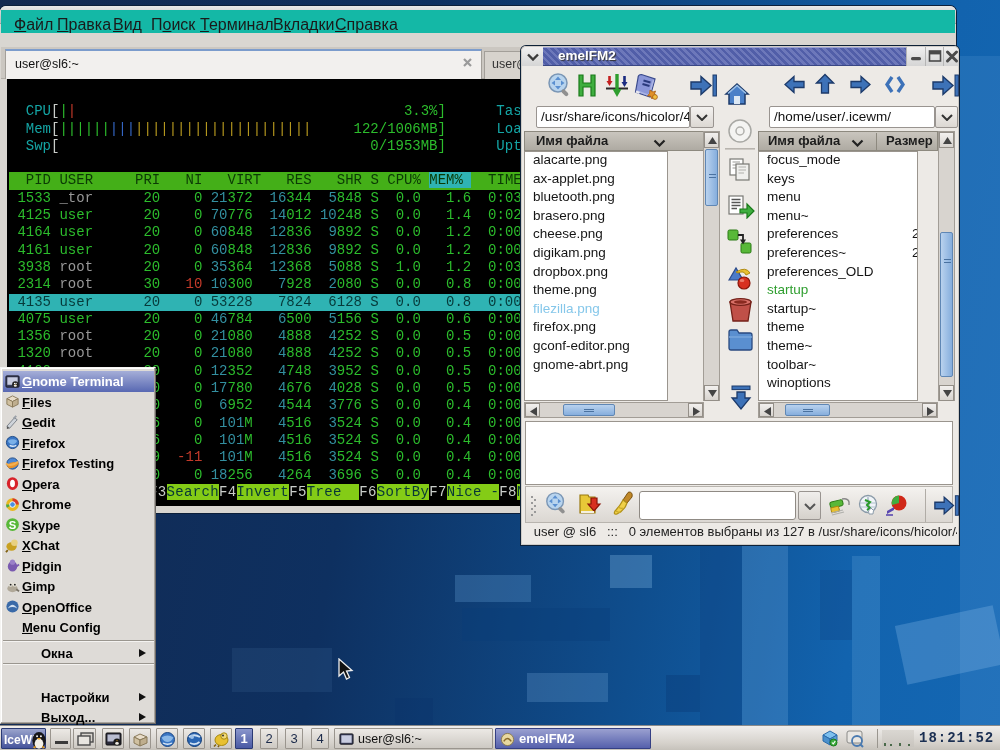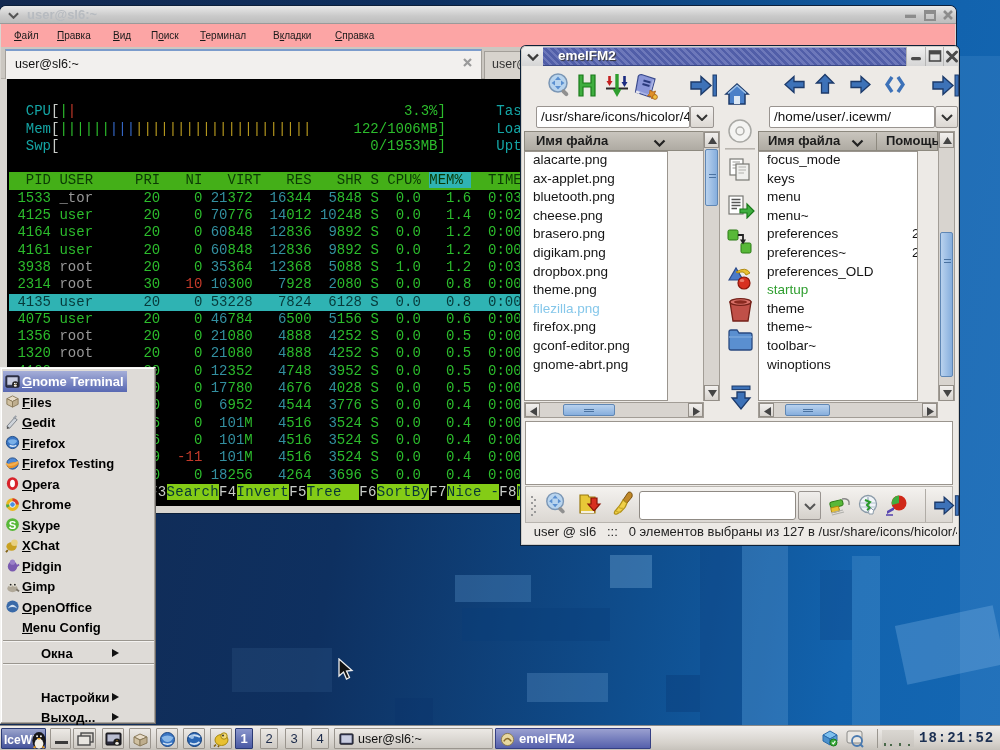--- a/index.html
+++ b/index.html
@@ -12,7 +12,7 @@
 #termtitle .ttxt{position:absolute;left:27px;top:1px;font-size:13px;font-weight:bold;color:#b7bbc0}
 .chev{position:absolute;width:11px;height:7px}
 #termtitle .btn{position:absolute;top:3px;color:#8c8c8c;font-weight:bold;font-size:11px}
-#termmenu{position:absolute;left:1px;top:18px;width:954px;height:23px;background:#fca5a5;font-size:10px;color:#1a1a1a}
+#termmenu{position:absolute;left:1px;top:4px;width:954px;height:23px;background:#14b8a6;font-size:16px;color:#1a1a1a}
 #termmenu span{position:absolute;top:6px}
 #termmenu u{text-decoration:underline}
 #tabbar{position:absolute;left:1px;top:41px;width:954px;height:32px;background:#cbc7c1;border-bottom:1px solid #b0aca6}

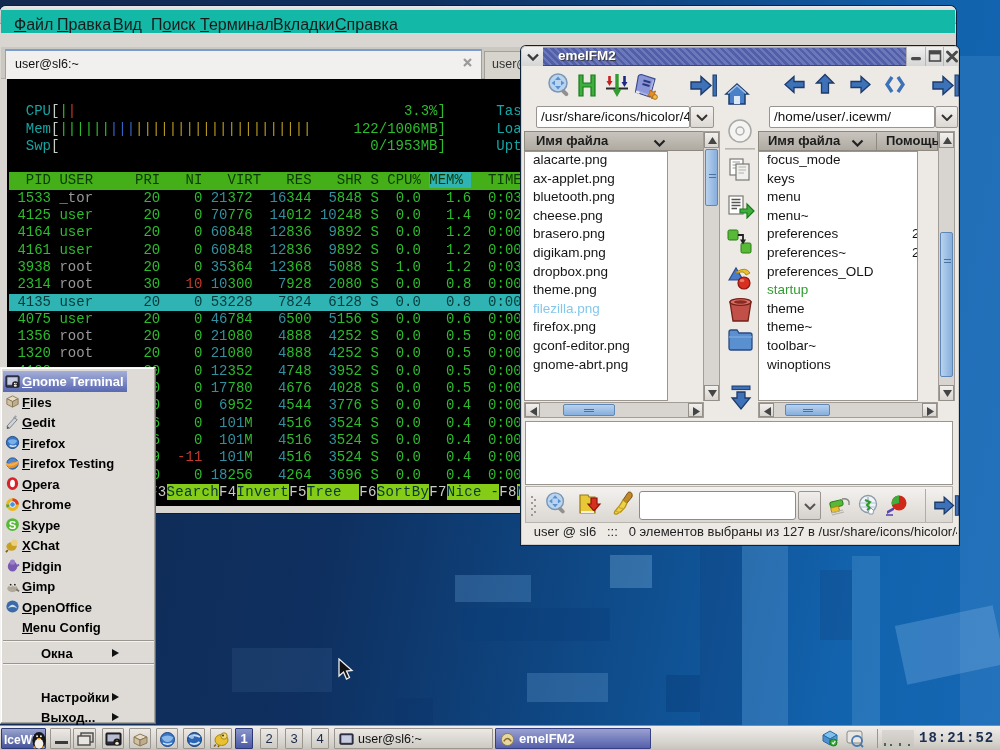--- a/index.html
+++ b/index.html
@@ -440,7 +440,7 @@
         <svg class="abs" style="left:92px;top:7px" width="13" height="8" viewBox="0 0 13 8">
           <path d="M1.5 1.5 L6.5 6.5 L11.5 1.5" stroke="#222" stroke-width="2.2" fill="none"></path>
         </svg>
-        <span style="position:absolute;left:117px;top:1px;border-left:1px solid #8d897f;padding-left:9px;height:18px">Помощь</span>
+        <span style="position:absolute;left:117px;top:1px;border-left:1px solid #8d897f;padding-left:9px;height:18px">Размер</span>
       </div>
  <div class="plist" style="left:237px;top:105px;width:160px;height:250px">
   <div style="position:relative">focus_mode</div>

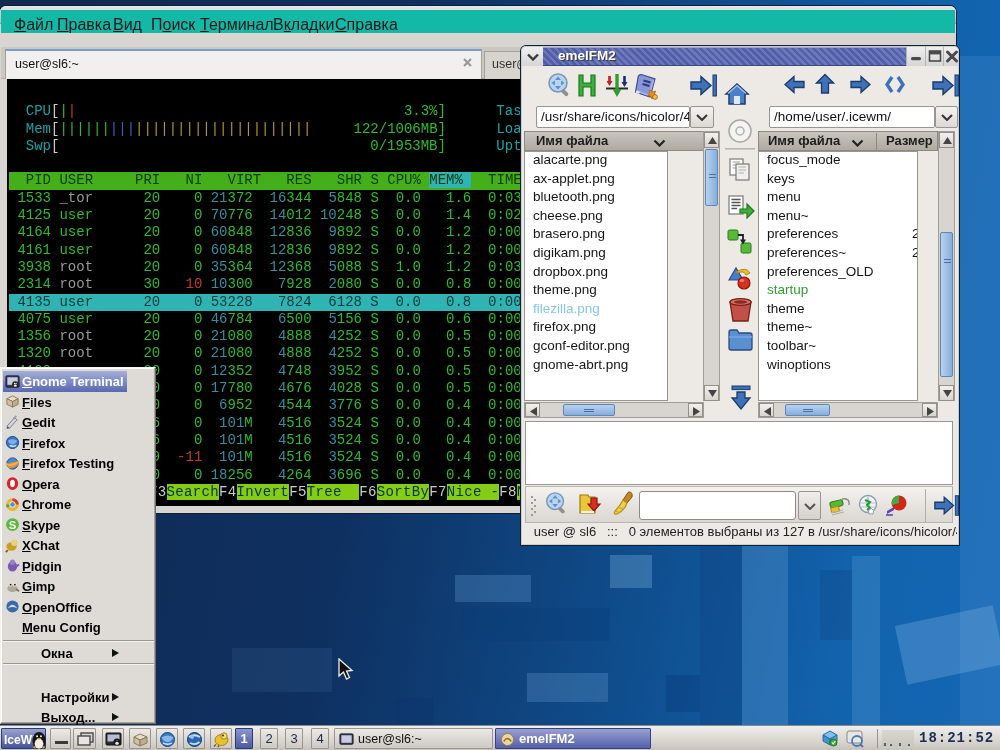--- a/index.html
+++ b/index.html
@@ -350,8 +350,8 @@
   <div>alacarte.png</div>
       <div>ax-applet.png</div>
       <div>bluetooth.png</div>
+      <div>brasero.png</div>
       <div>cheese.png</div>
-      <div>brasero.png</div>
       <div>digikam.png</div>
       <div>dropbox.png</div>
       <div>theme.png</div>

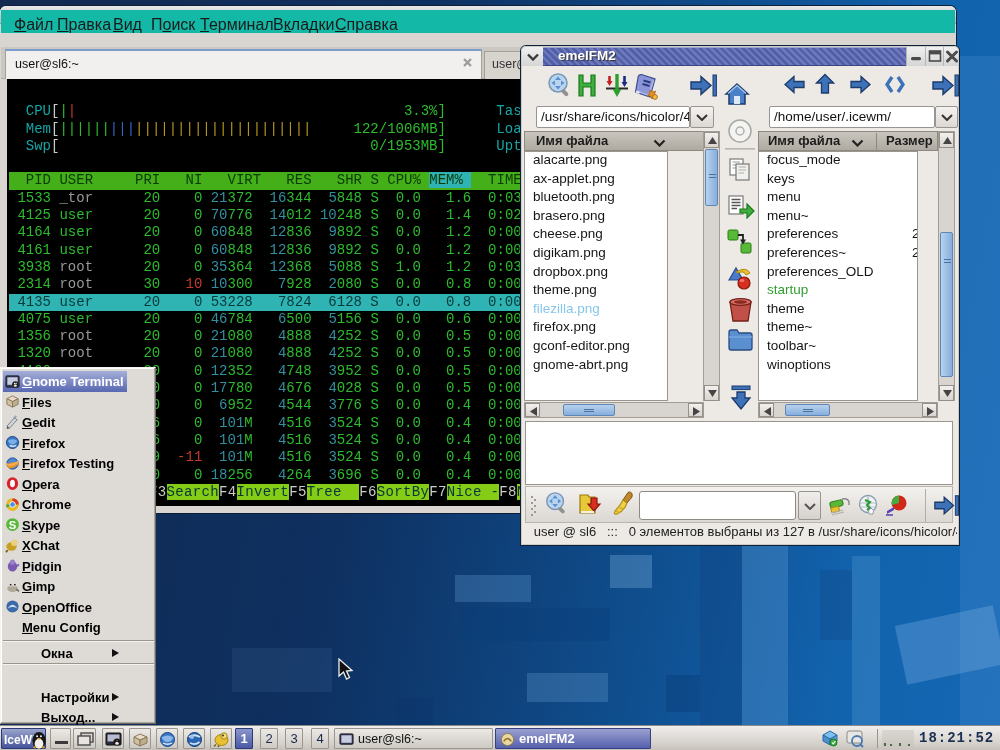--- a/index.html
+++ b/index.html
@@ -451,6 +451,7 @@
   <div style="position:relative">preferences~<i style="left:153px">29<s class="bx"></s>4</i></div>
   <div style="position:relative">preferences_OLD<i style="left:176px">9</i></div>
   <div style="position:relative;color:#2f9e2f">startup<i style="left:176px">4</i></div>
+  <div style="position:relative">startup~<i style="left:176px">4</i></div>
   <div style="position:relative">theme<i style="left:176px">3</i></div>
   <div style="position:relative">theme~<i style="left:176px">3</i></div>
   <div style="position:relative">toolbar~<i style="left:176px">6</i></div>

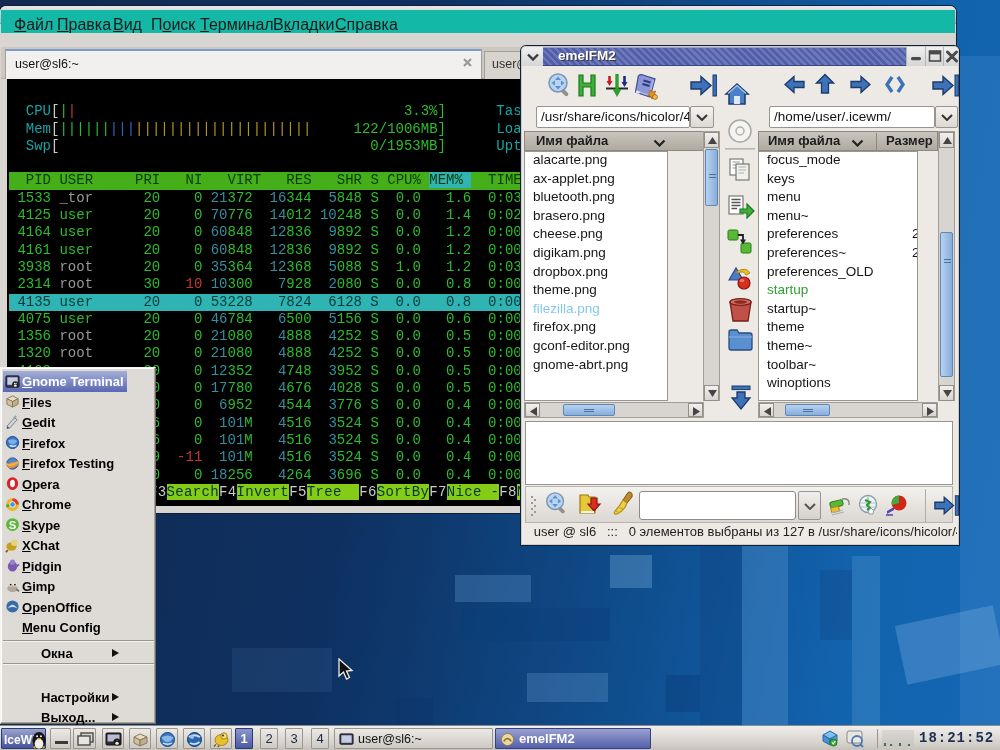--- a/index.html
+++ b/index.html
@@ -38,7 +38,7 @@
 #htop .frow{letter-spacing:.35px}
 
 #menu{position:absolute;left:0;top:367px;width:156px;height:357px;background:#dedbd7;border:1px solid #6e6a66;border-top:1px solid #f5f4f2;border-left:1px solid #f5f4f2;box-shadow:inset -1px -1px 0 #a8a49e,inset 1px 1px 0 #fff}
-.mi{position:absolute;left:2px;width:124px;height:21px;font-size:13px;font-weight:bold;color:#000}
+.mi{position:absolute;left:2px;width:151px;height:21px;font-size:13px;font-weight:bold;color:#000}
 .mi .lab{position:absolute;left:19px;top:3px}
 .mi .lab2{position:absolute;left:38px;top:3px}
 .mi u{text-decoration:underline}

